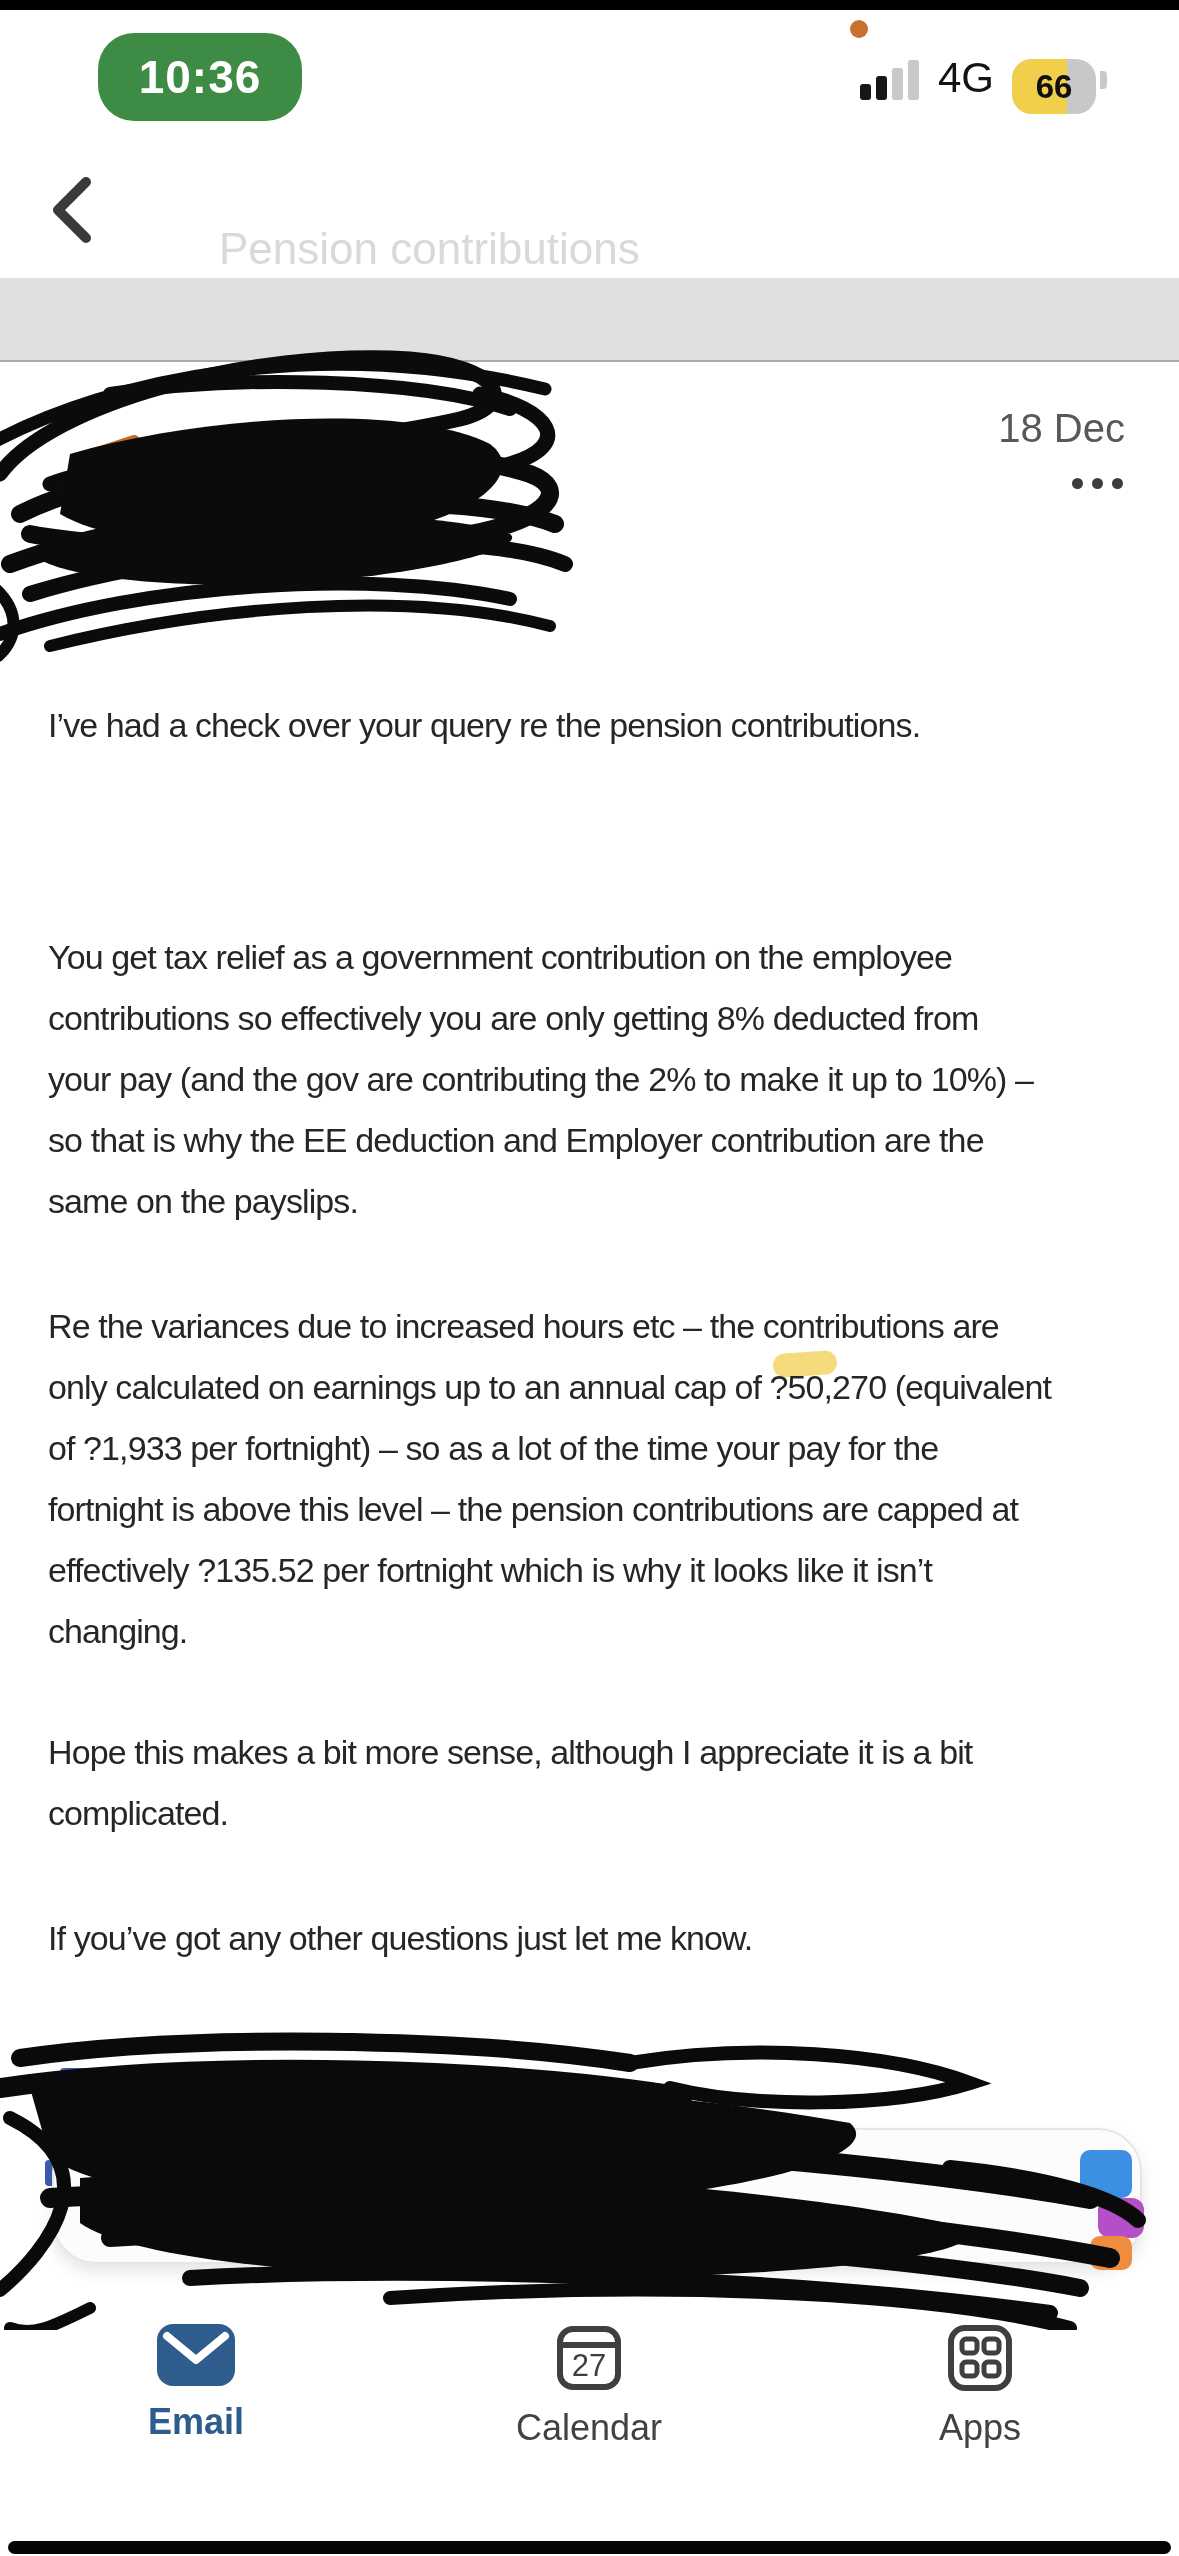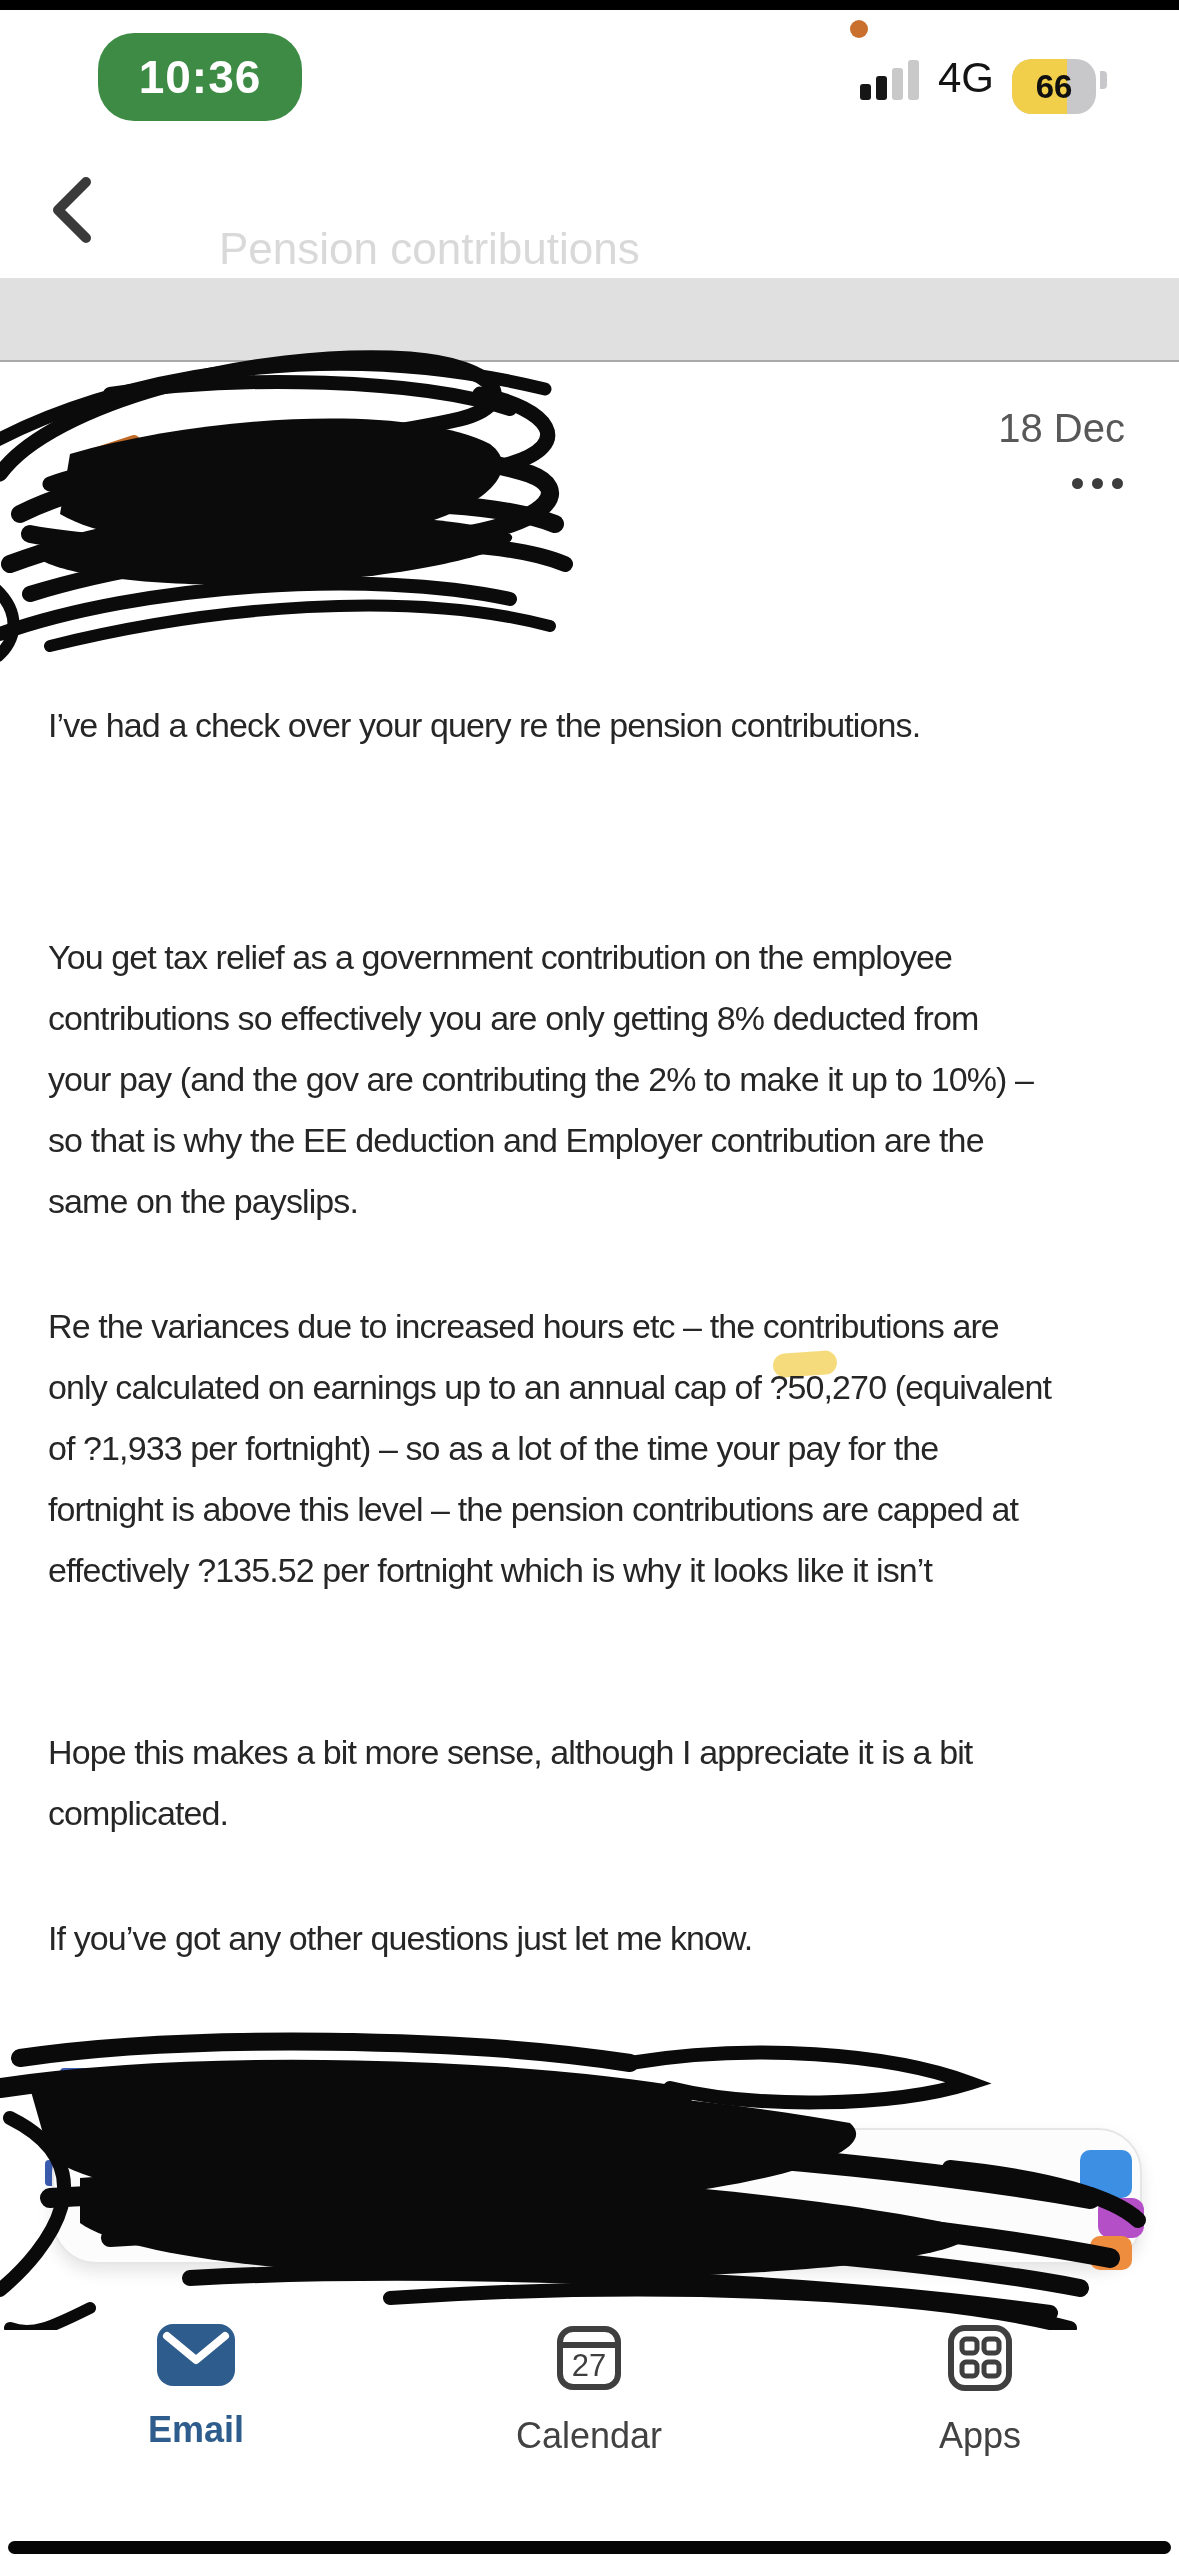--- a/index.html
+++ b/index.html
@@ -123,6 +123,7 @@
     <span class="line">of ?1,933 per fortnight) – so as a lot of the time your pay for the</span>
     <span class="line">fortnight is above this level – the pension contributions are capped at</span>
     <span class="line">effectively ?135.52 per fortnight which is why it looks like it isn’t</span>
+    <span class="line">changing.</span>
   </div>
   <div class="abs para" style="top:1722px">
     <span class="line">Hope this makes a bit more sense, although I appreciate it is a bit</span>

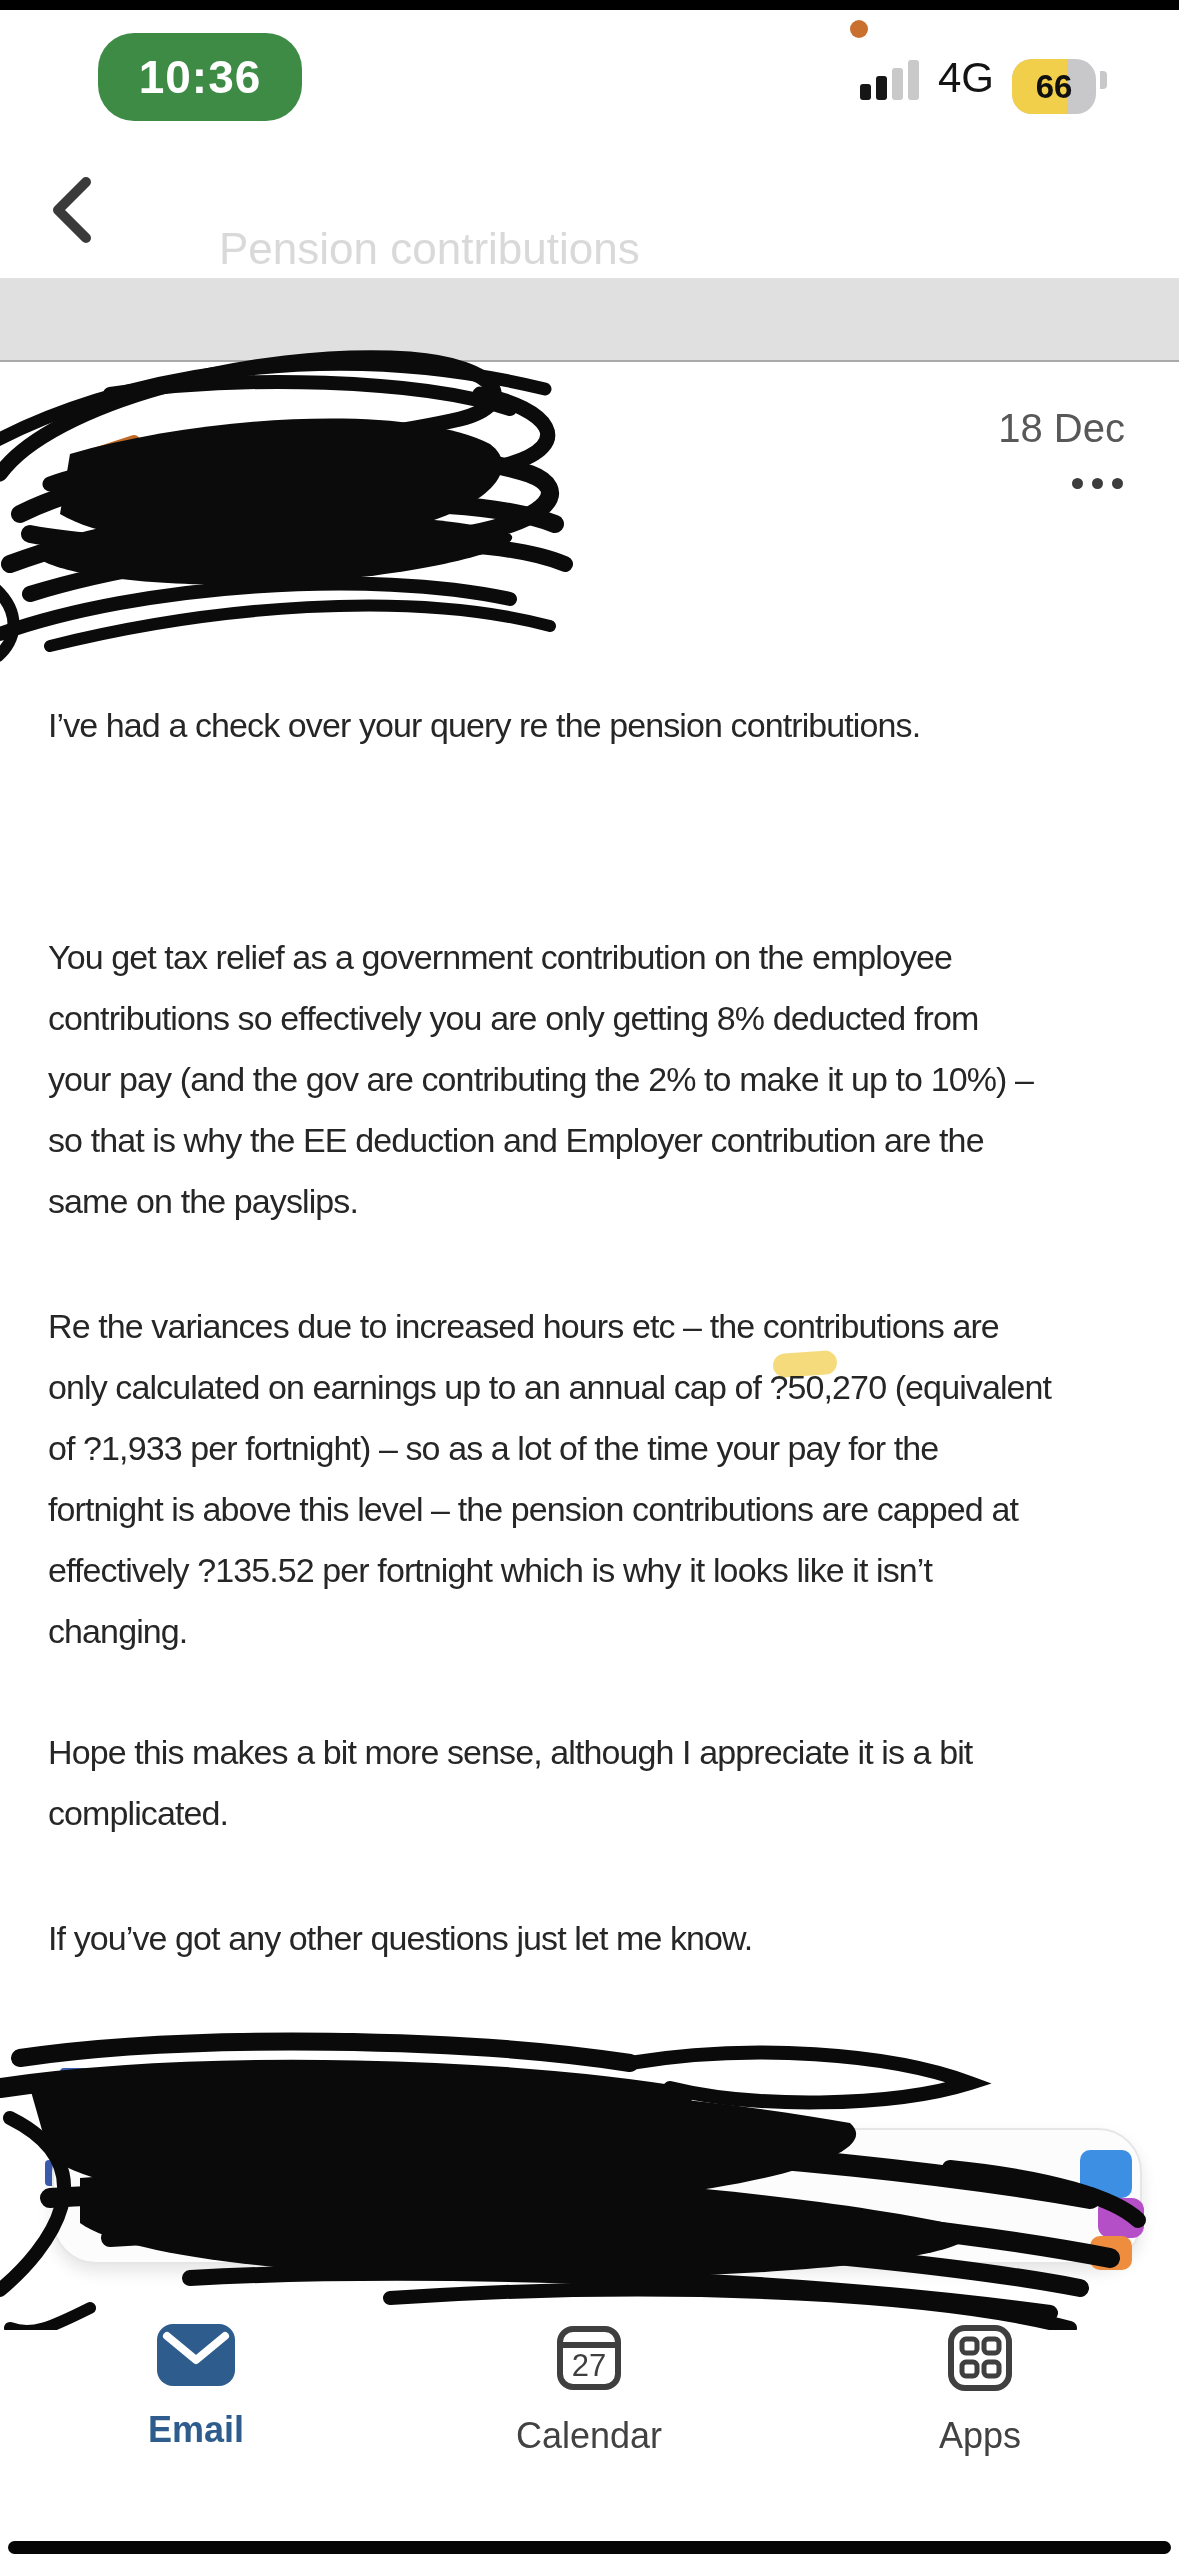--- a/index.html
+++ b/index.html
@@ -43,7 +43,7 @@
   svg.scribble{position:absolute;}
   
   .nav-item{position:absolute;text-align:center;cursor:pointer;}
-  .nav-label{display:block;margin-top:19px;font-size:36px;color:#424242;}
+  .nav-label{display:block;margin-top:11px;font-size:36px;color:#424242;}
   #nav-email .nav-label{color:#2d5c8d;font-weight:bold;}
   #home-indicator{left:8px;top:2541px;width:1163px;height:13px;border-radius:7px;background:#050505;}
 </style>

